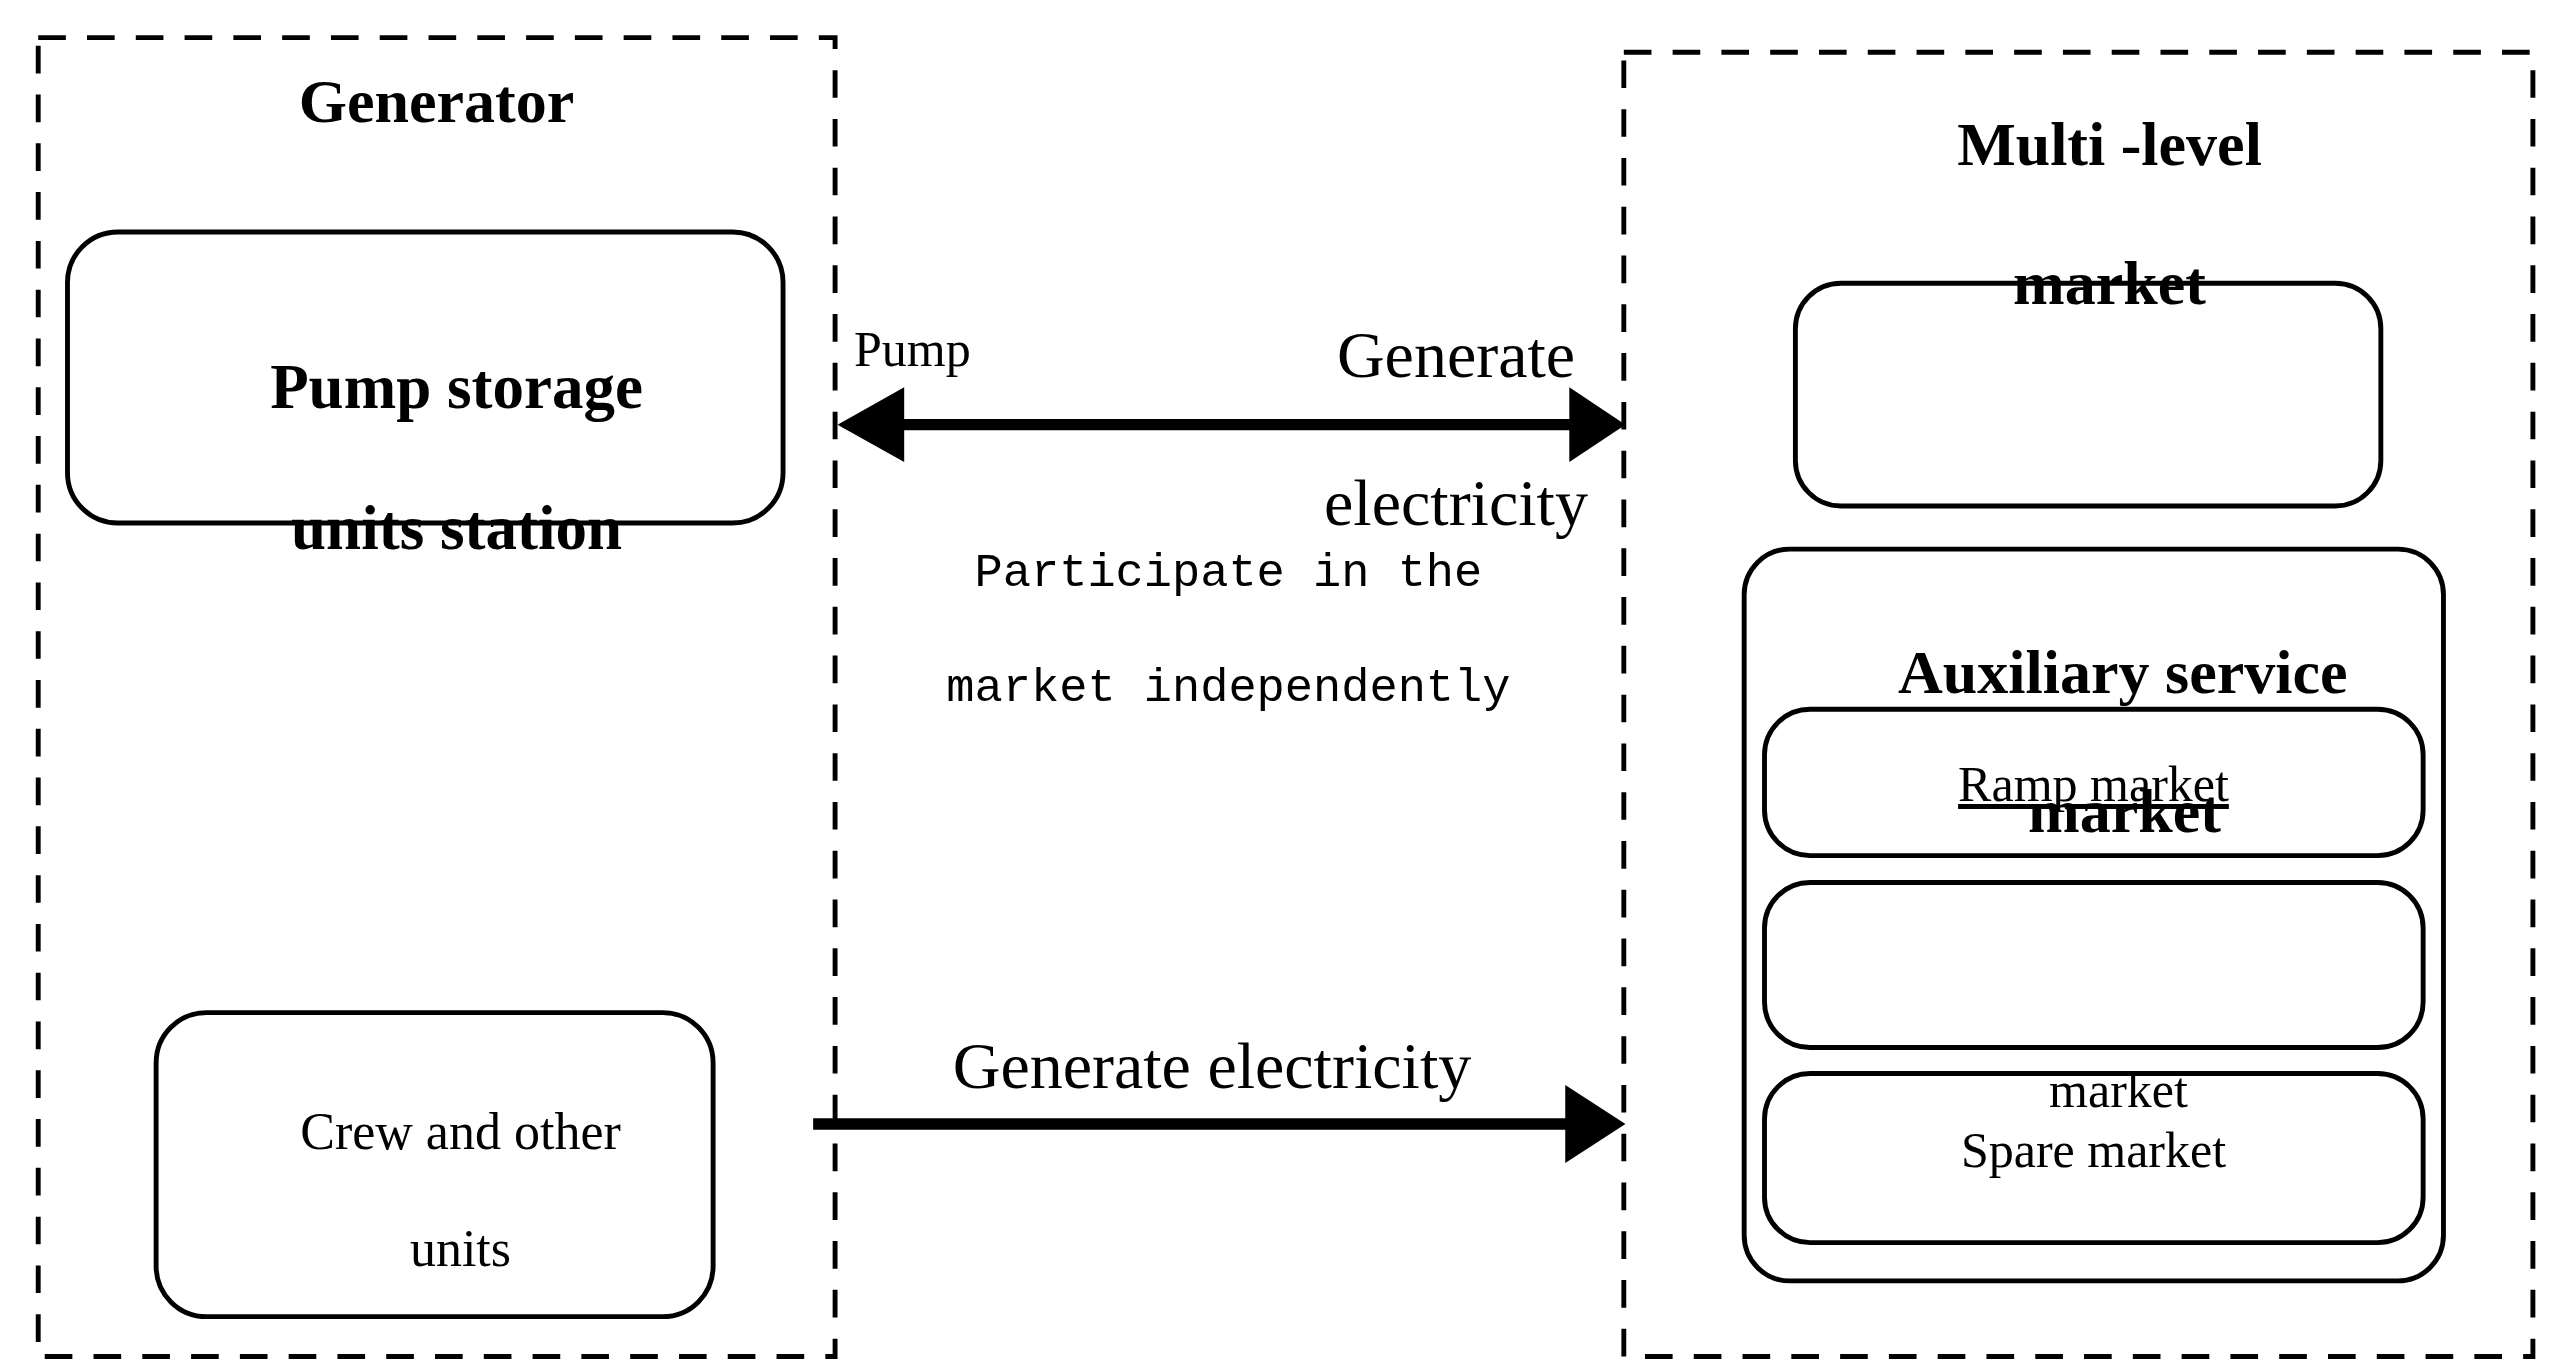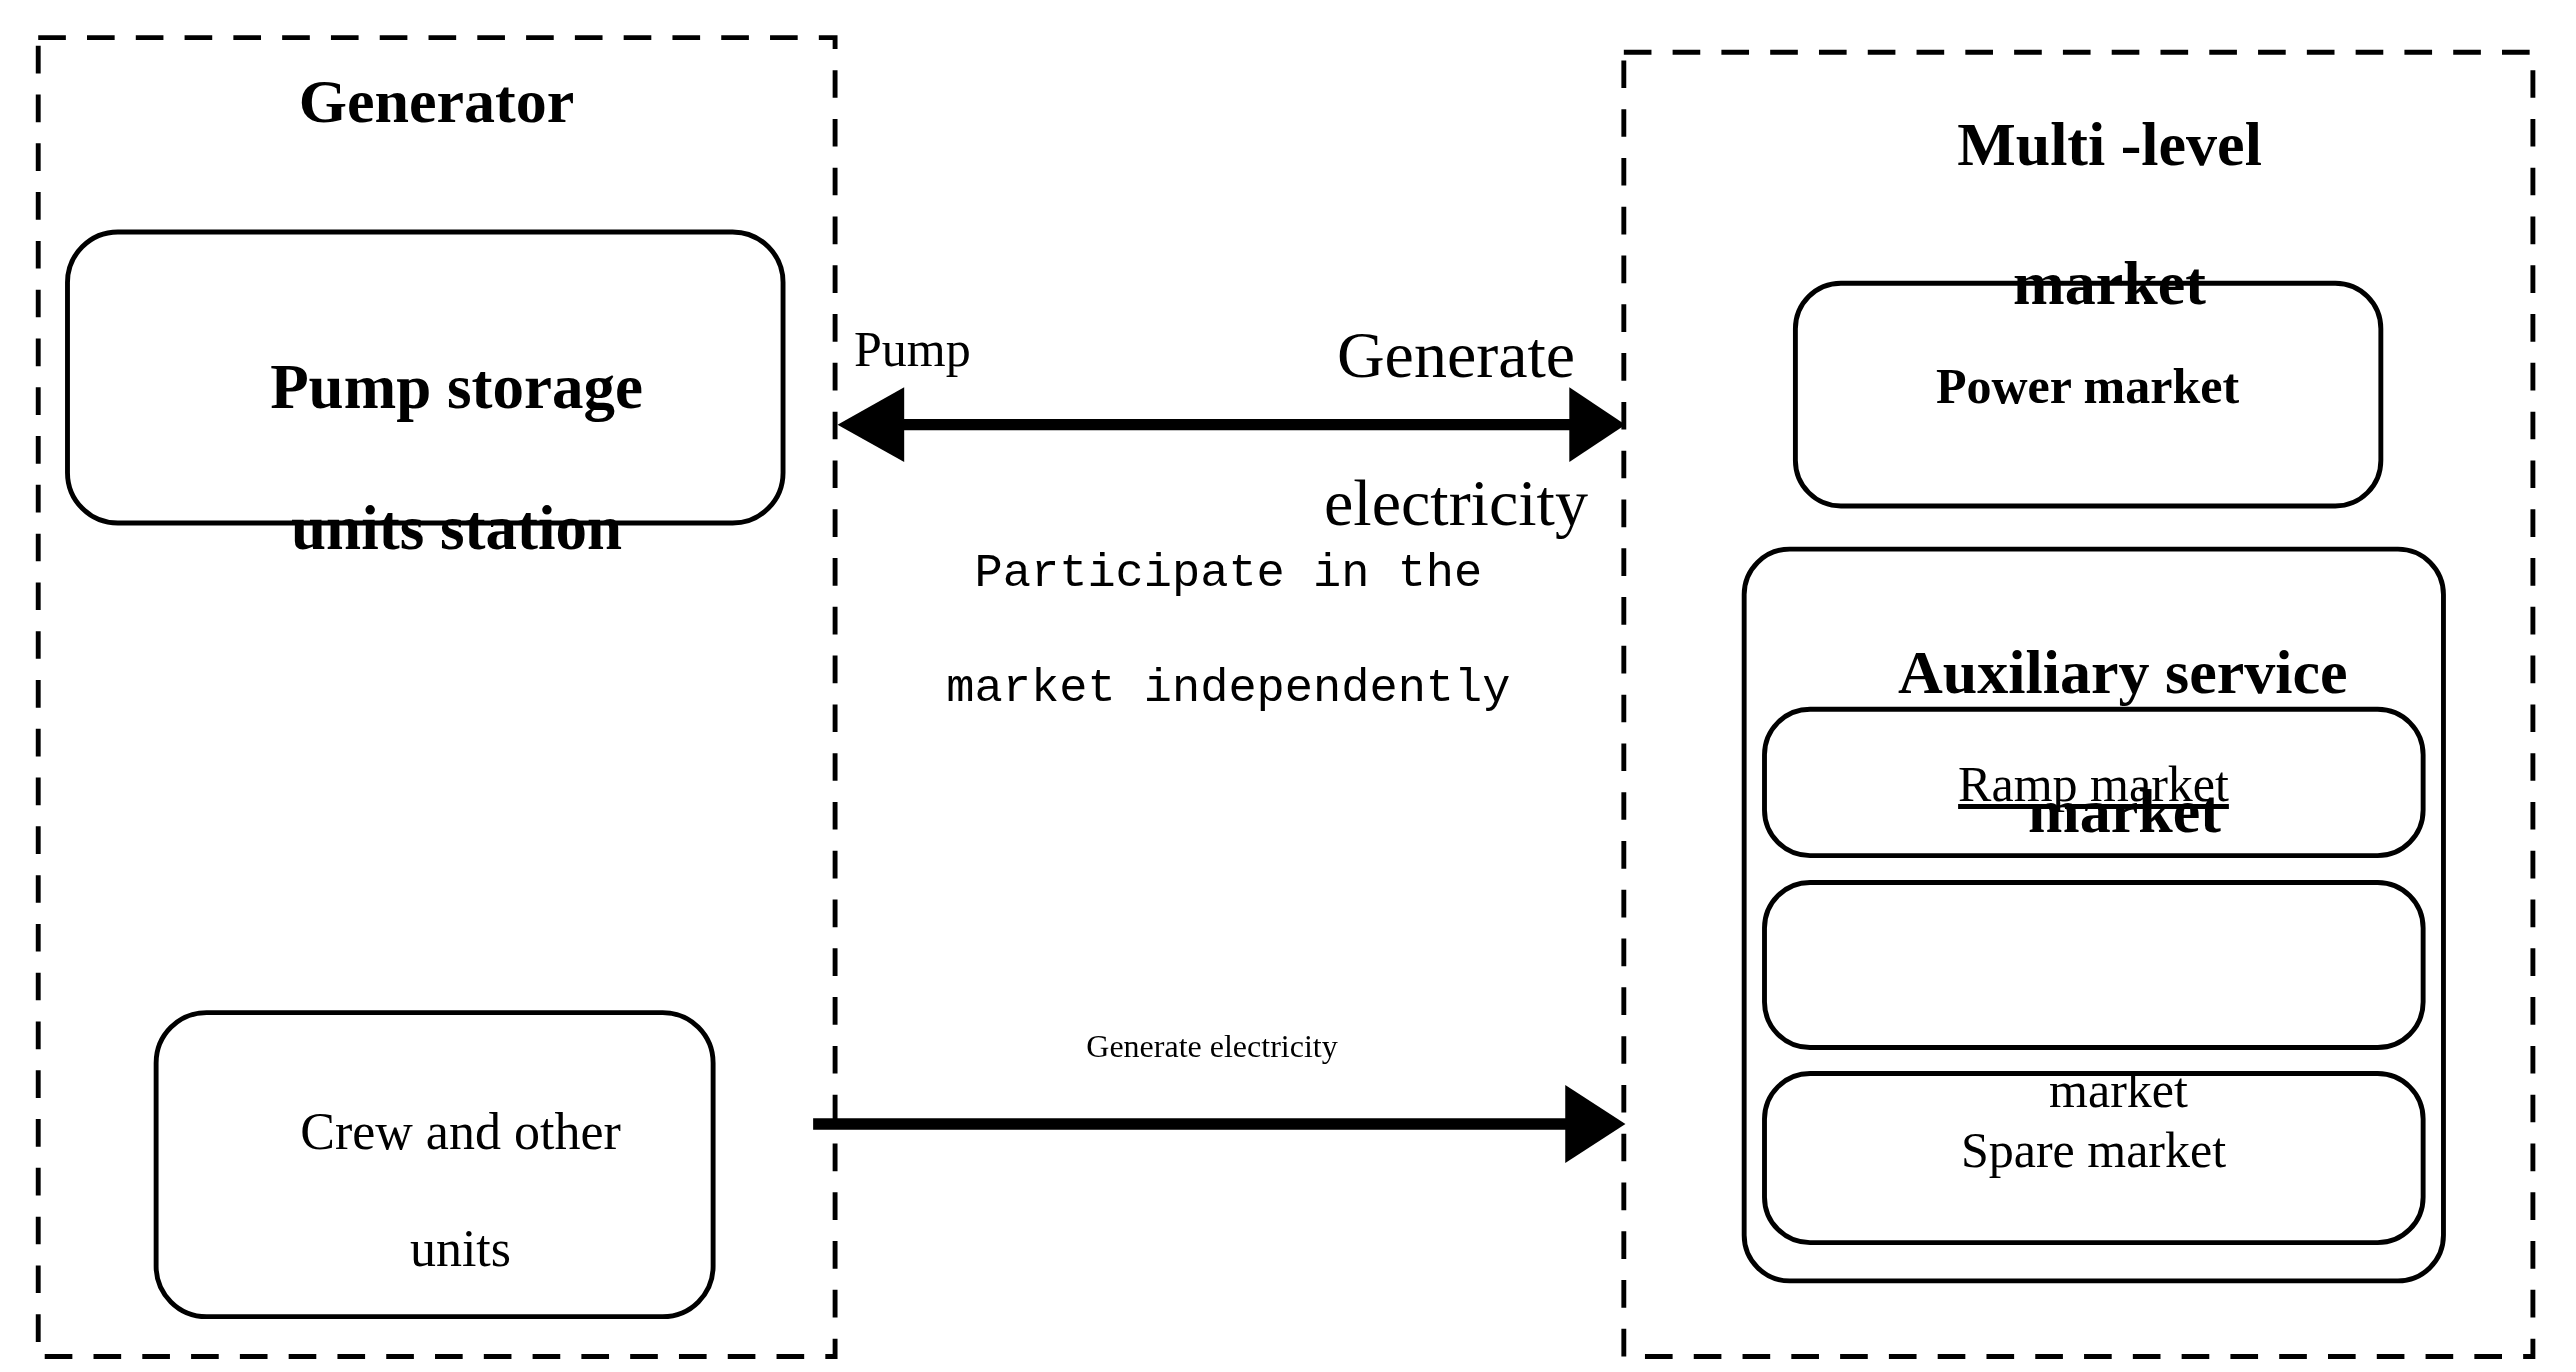--- a/index.html
+++ b/index.html
@@ -110,7 +110,6 @@
     <span>units</span>
   </div>
 
-  <div class="lbl bold" style="left:1795px; top:358px; width:585px; font-size:50px;">Power market</div>
 
   <div class="lbl bold" style="left:1744px; top:569px; width:699px; font-size:62px;">
     <span>Auxiliary service</span><br>

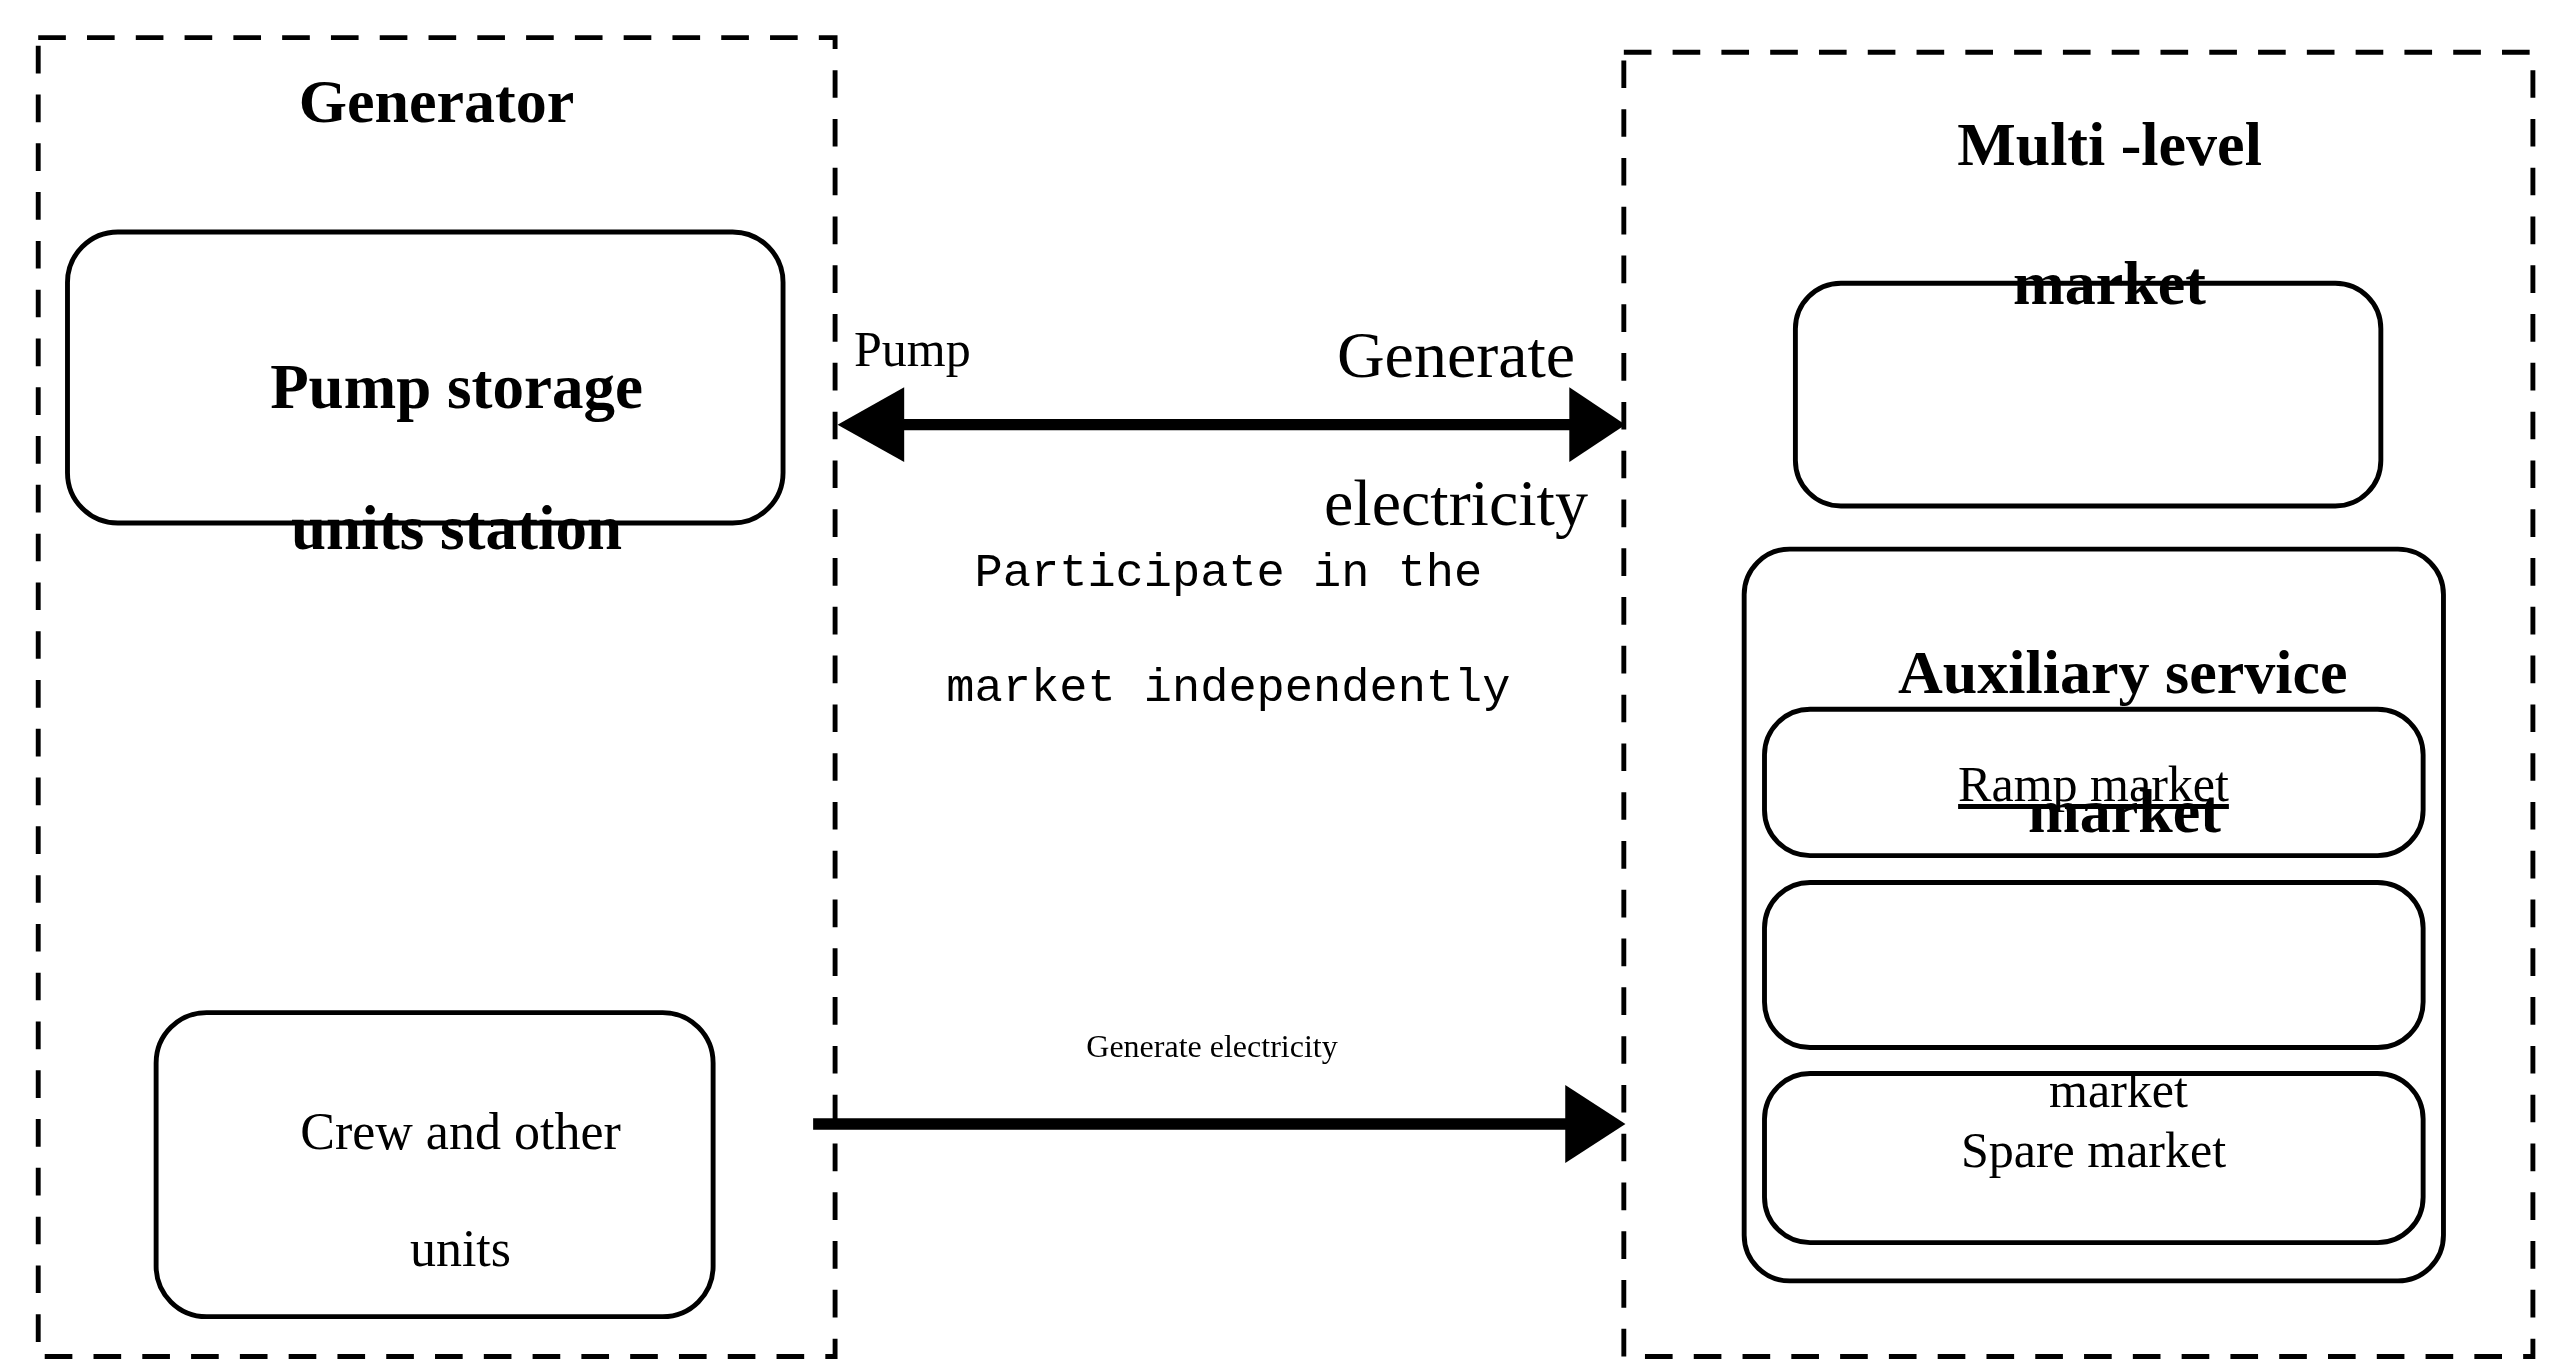--- a/index.html
+++ b/index.html
@@ -137,7 +137,7 @@
     <span>market independently</span>
   </div>
 
-  <div class="lbl" style="left:854px; top:1029px; width:716px; font-size:32px;">Generate electricity</div>
+  <div class="lbl" style="left:854px; top:1029px; width:716px; font-size:66px;">Generate electricity</div>
 
 </div>
 

